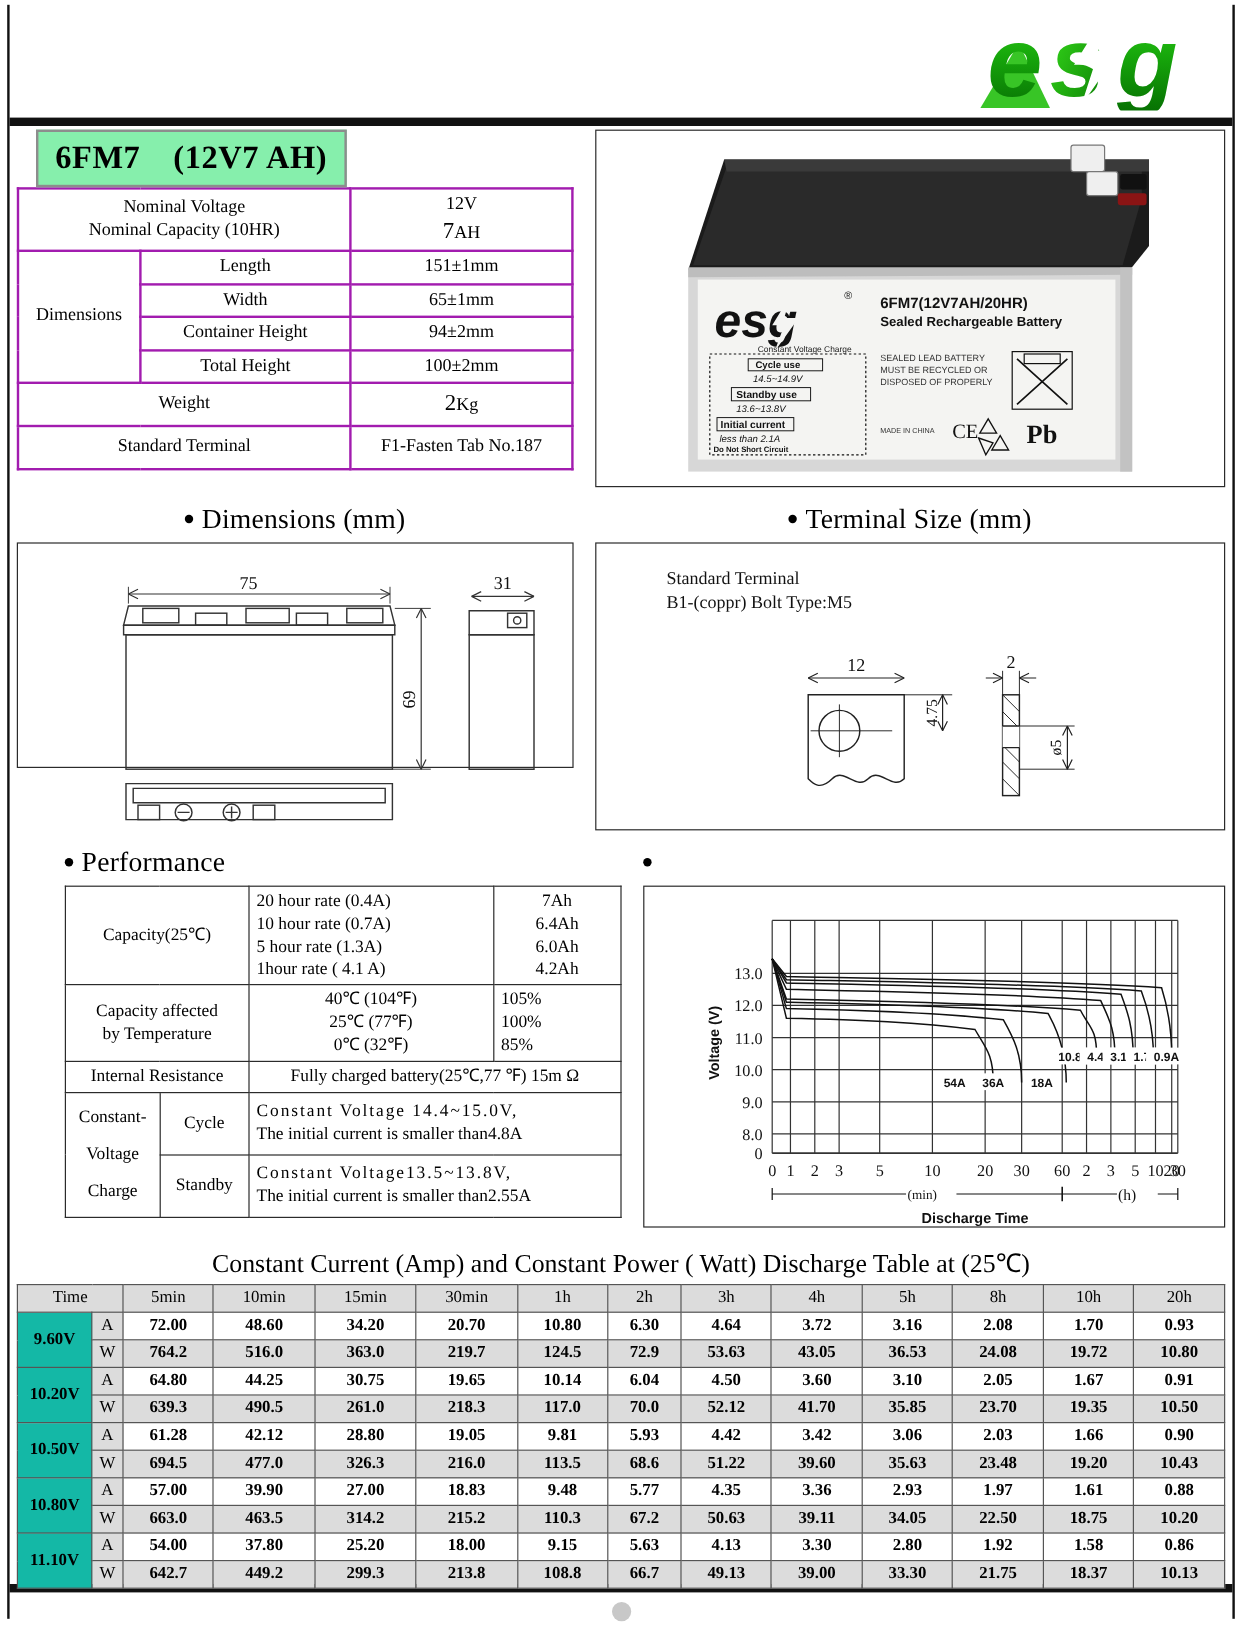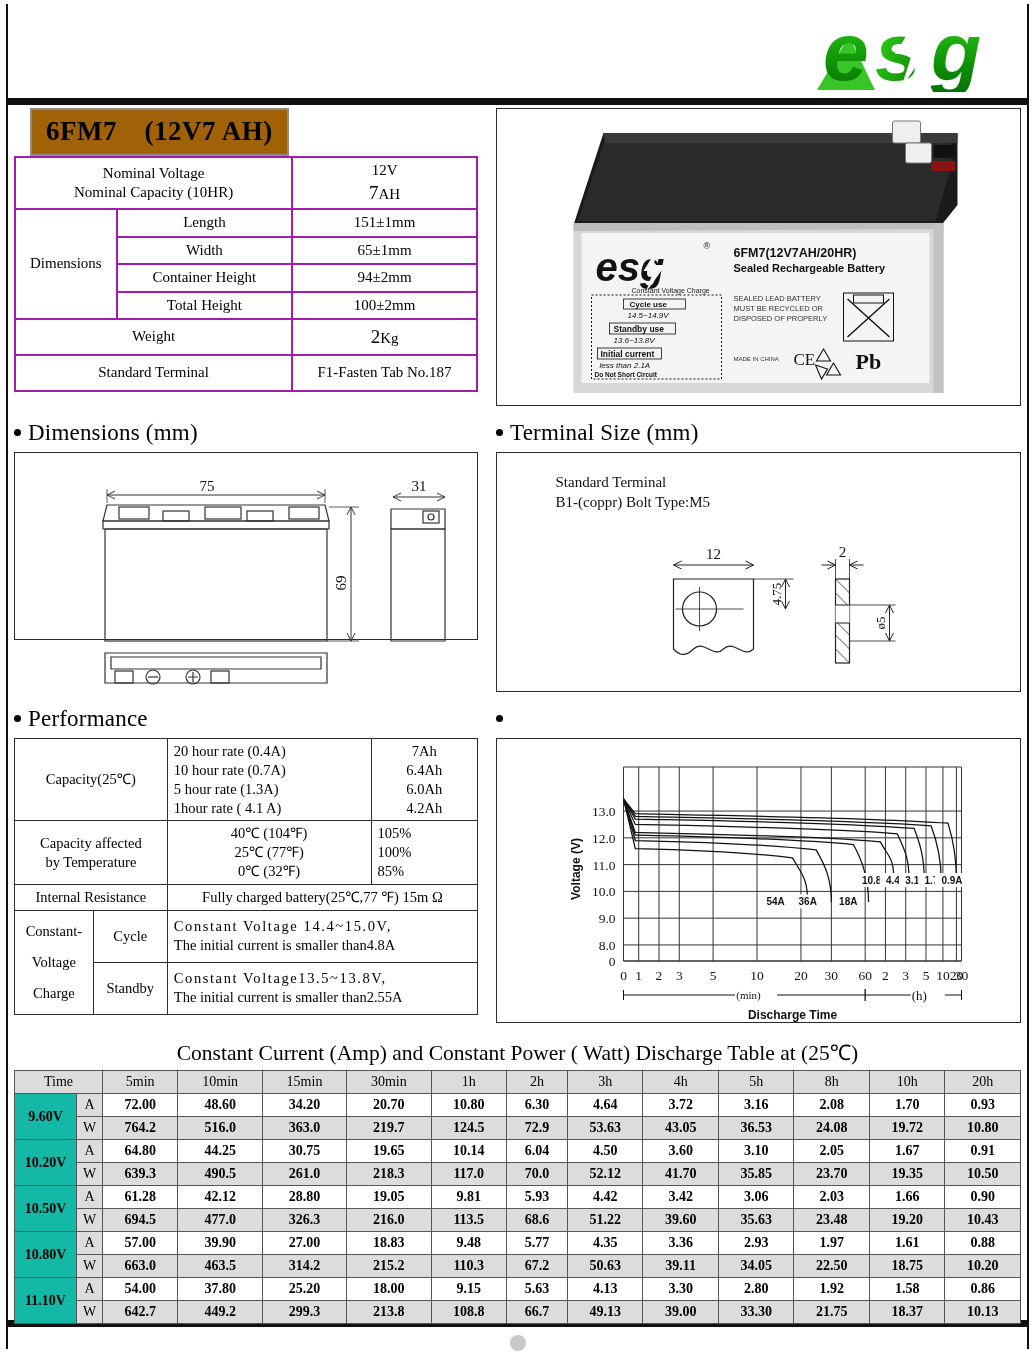--- a/index.html
+++ b/index.html
@@ -66,7 +66,7 @@
   
   .title-plate {
     display: inline-block;
-    background: #a16207;
+    background: #86efac;
     border: 2px solid #8d8d8d;
     padding: 3px 14px 5px 14px;
     margin-left: 16px;

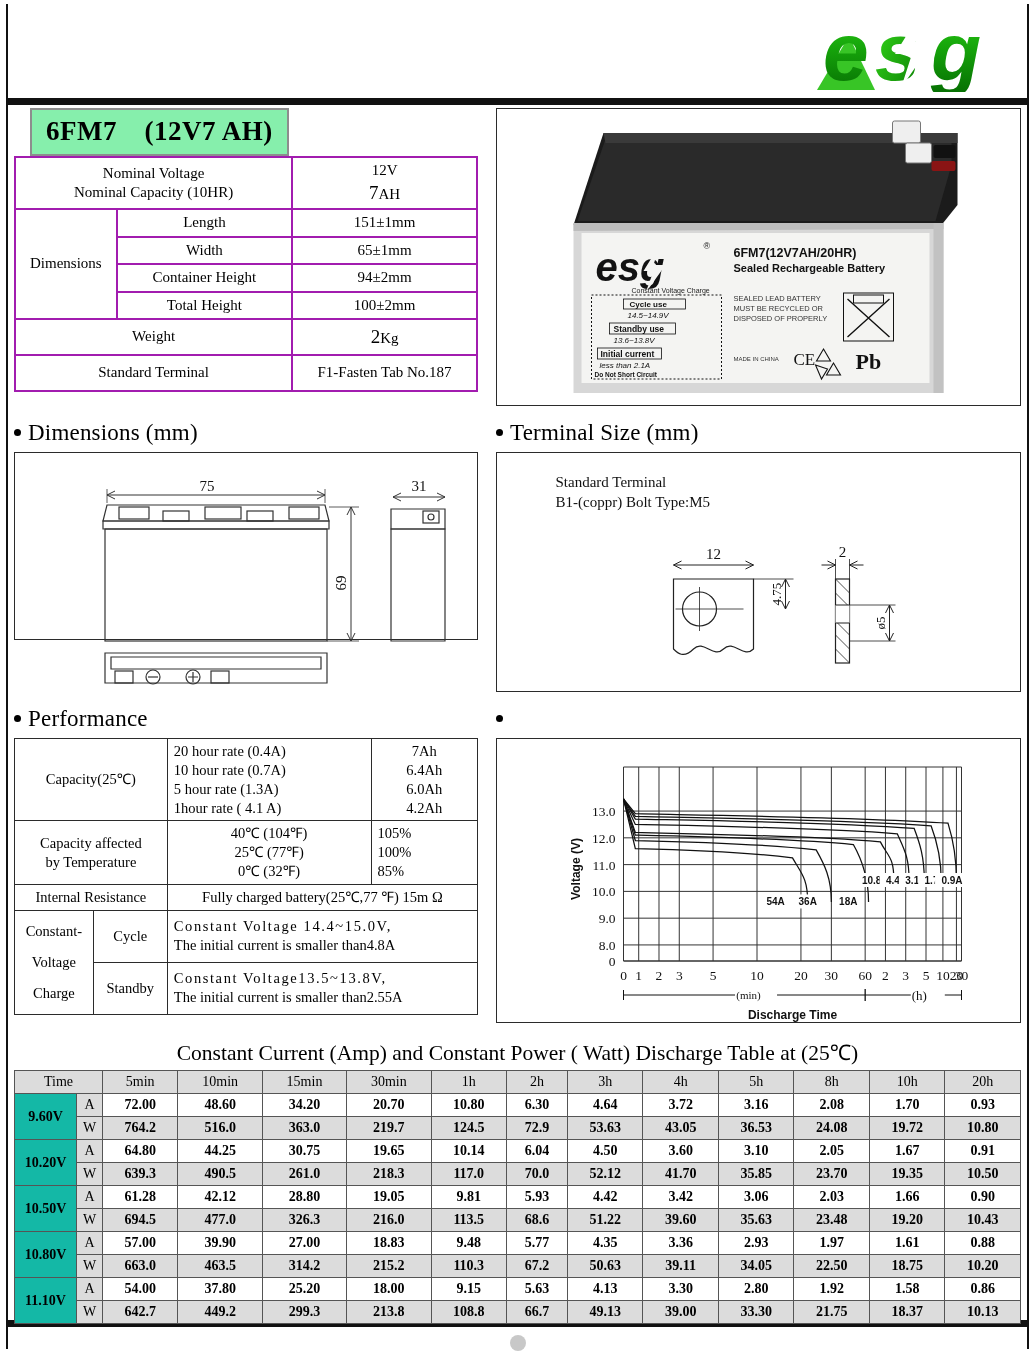--- a/index.html
+++ b/index.html
@@ -291,7 +291,7 @@
     </div>
   </div>
 
-  <div class="row2" style="margin-top:14px; align-items:flex-start;">
+  <div class="row2" style="margin-top:14px; align-items:flex-start;text-align:center;">
     <div class="col-l">
       <div class="sec-head">
         <span class="bullet"></span><span>Dimensions (mm)</span>

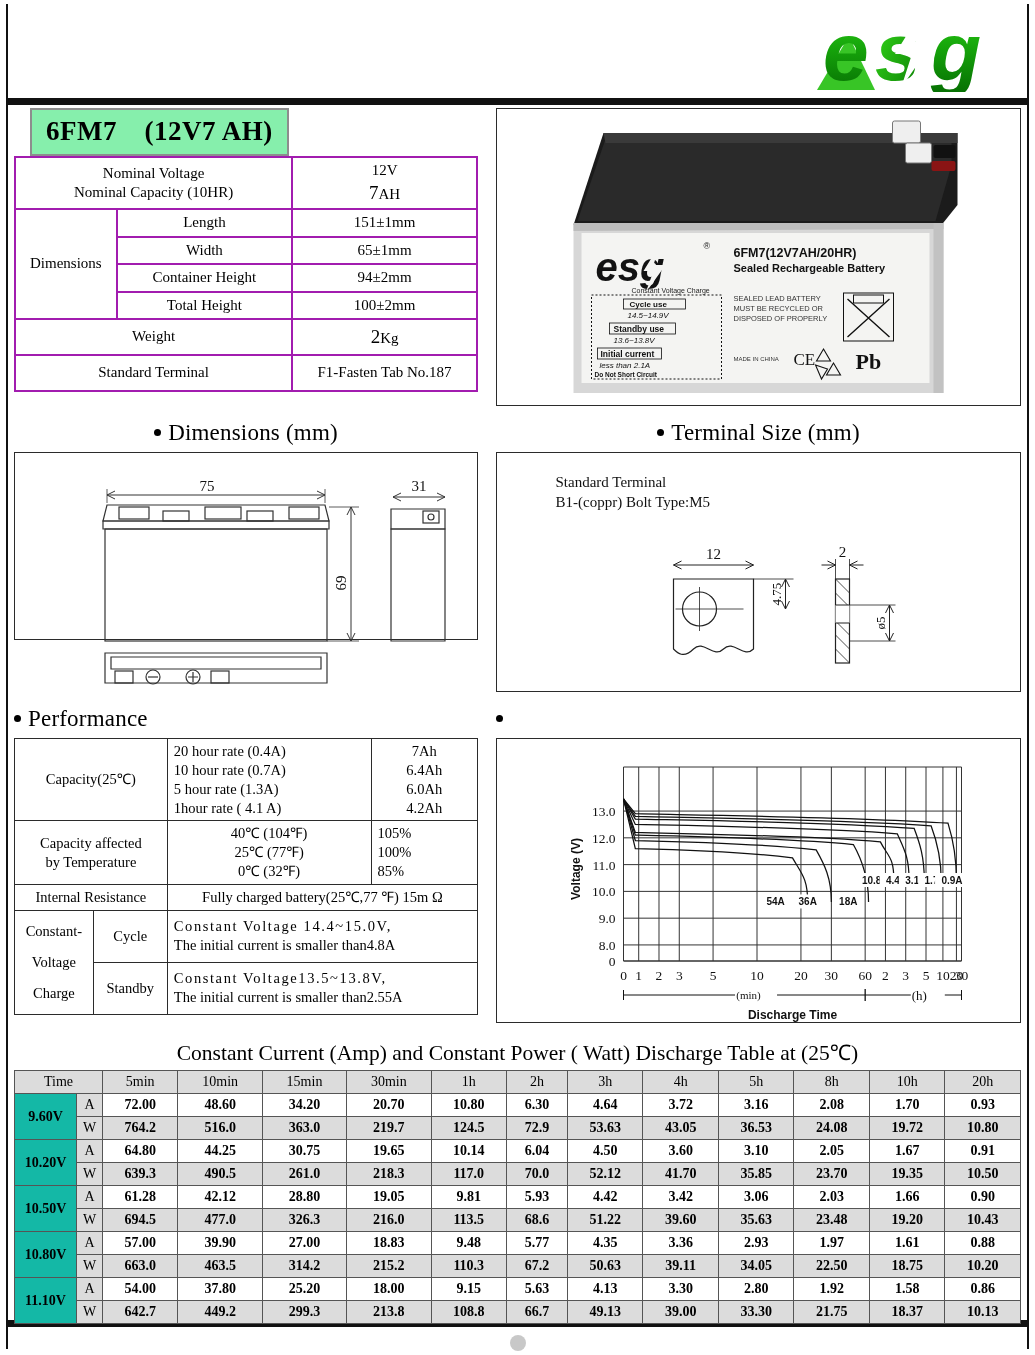--- a/index.html
+++ b/index.html
@@ -384,7 +384,7 @@
     </div>
   </div>
 
-  <div class="row2" style="margin-top:14px; align-items:flex-start;">
+  <div class="row2" style="margin-top:14px; align-items:flex-start;margin-left:40px;">
     <div class="col-l">
       <div class="sec-head">
         <span class="bullet"></span><span>Performance</span>

